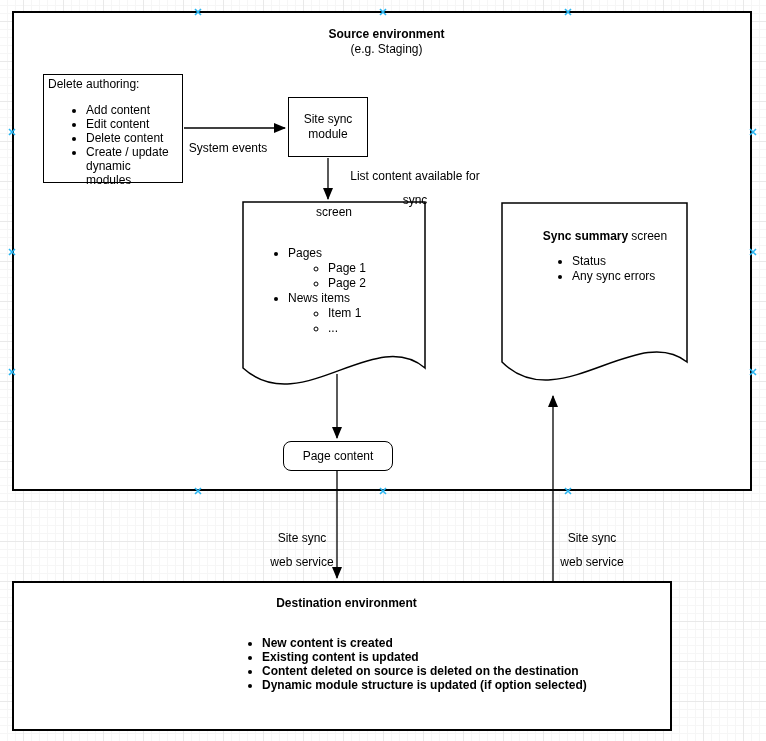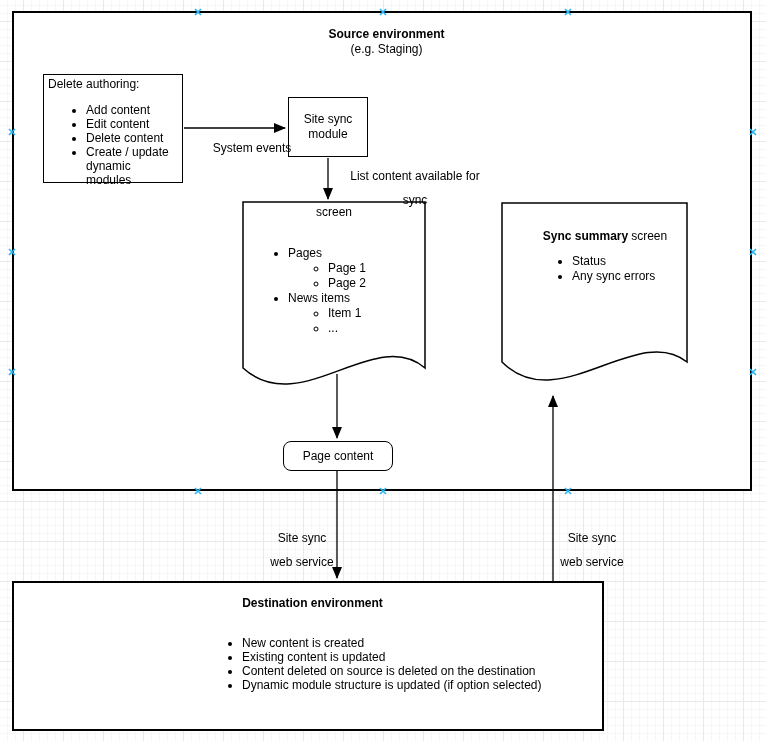--- a/index.html
+++ b/index.html
@@ -80,7 +80,7 @@
   ul.dest-list li { line-height: 14px; }
 
   .lbl { position: absolute; text-align: center; line-height: 24px; white-space: pre-line; }
-  .lbl-system-events { left: 192px; top: 141px; width: 120px; line-height: 14px; }
+  .lbl-system-events { left: 168px; top: 141px; width: 120px; line-height: 14px; }
   .lbl-list-content  { left: 340px; top: 164px; width: 150px; }
   .lbl-ws-left       { left: 252px; top: 526px; width: 100px; }
   .lbl-ws-right      { left: 542px; top: 526px; width: 100px; }

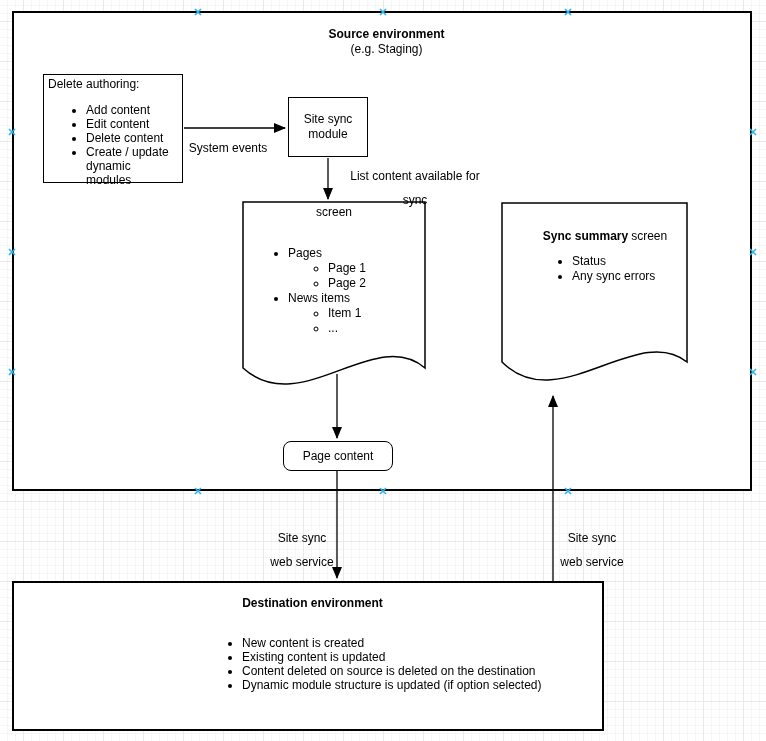--- a/index.html
+++ b/index.html
@@ -28,7 +28,7 @@
     border: 2px solid #000000;
   }
   .rect.source { left: 12px; top: 11px;  width: 740px; height: 480px; }
-  .rect.dest   { left: 12px; top: 581px; width: 592px; height: 150px; }
+  .rect.dest   { left: 12px; top: 581px; width: 660px; height: 150px; }
 
   .env-title { position: absolute; left: 0; width: 100%; text-align: center; line-height: 15px; padding-left: 9px; }
   .rect.source .env-title { top: 14px; }

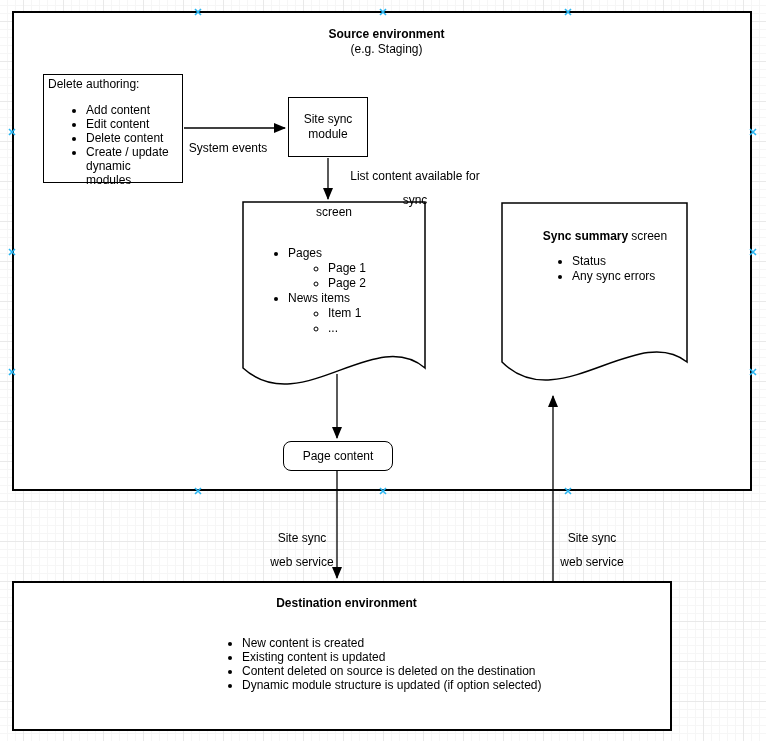--- a/index.html
+++ b/index.html
@@ -76,7 +76,7 @@
   ul.doc2-list { position: absolute; left: 532px; top: 254px; padding-left: 40px; list-style: disc; }
   ul.doc2-list li { line-height: 15px; }
 
-  ul.dest-list { position: absolute; left: 188px; top: 53px; padding-left: 40px; list-style: disc; }
+  ul.dest-list { position: absolute; left: 208px; top: 53px; padding-left: 40px; list-style: disc; font-weight: bold; }
   ul.dest-list li { line-height: 14px; }
 
   .lbl { position: absolute; text-align: center; line-height: 24px; white-space: pre-line; }

